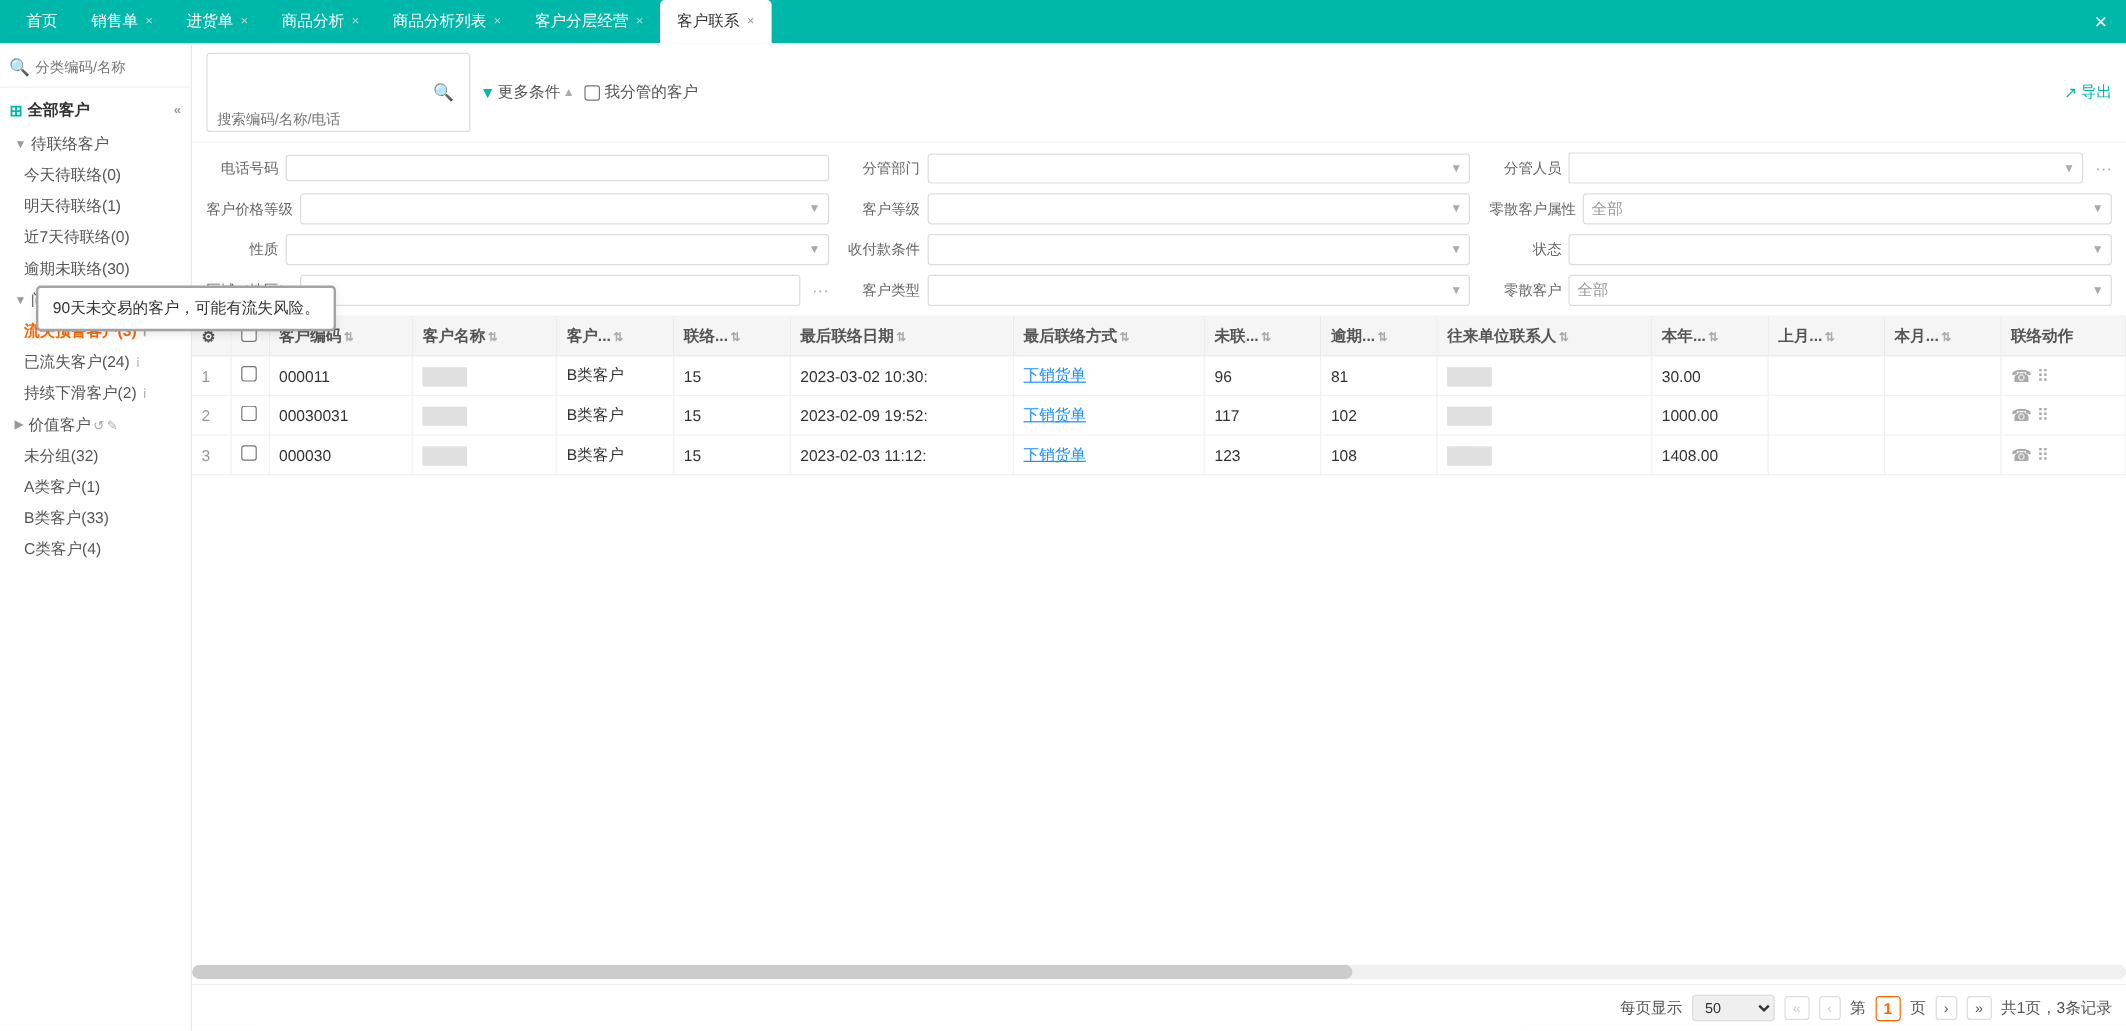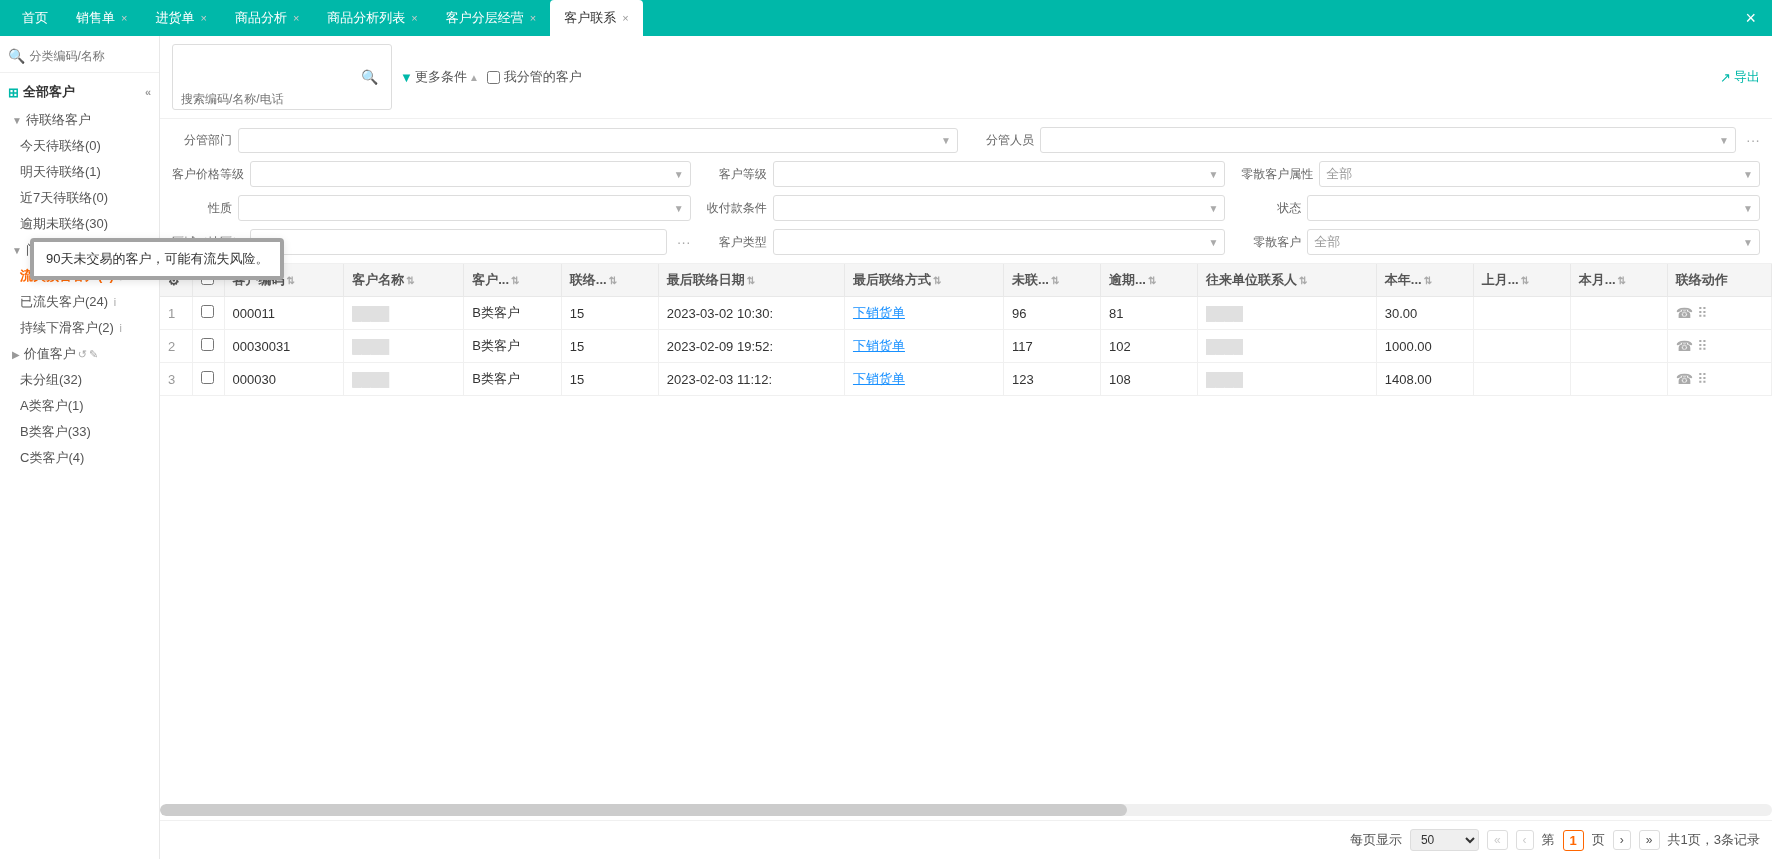--- a/index.html
+++ b/index.html
@@ -441,6 +441,10 @@
     <div class="filter-form">
 
       <div class="filter-row">
+        <div class="filter-field">
+          <span class="filter-label">电话号码</span>
+          <input class="filter-input" type="text" style="">
+        </div>
         <div class="filter-field">
           <span class="filter-label">分管部门</span>
           <div class="filter-select">

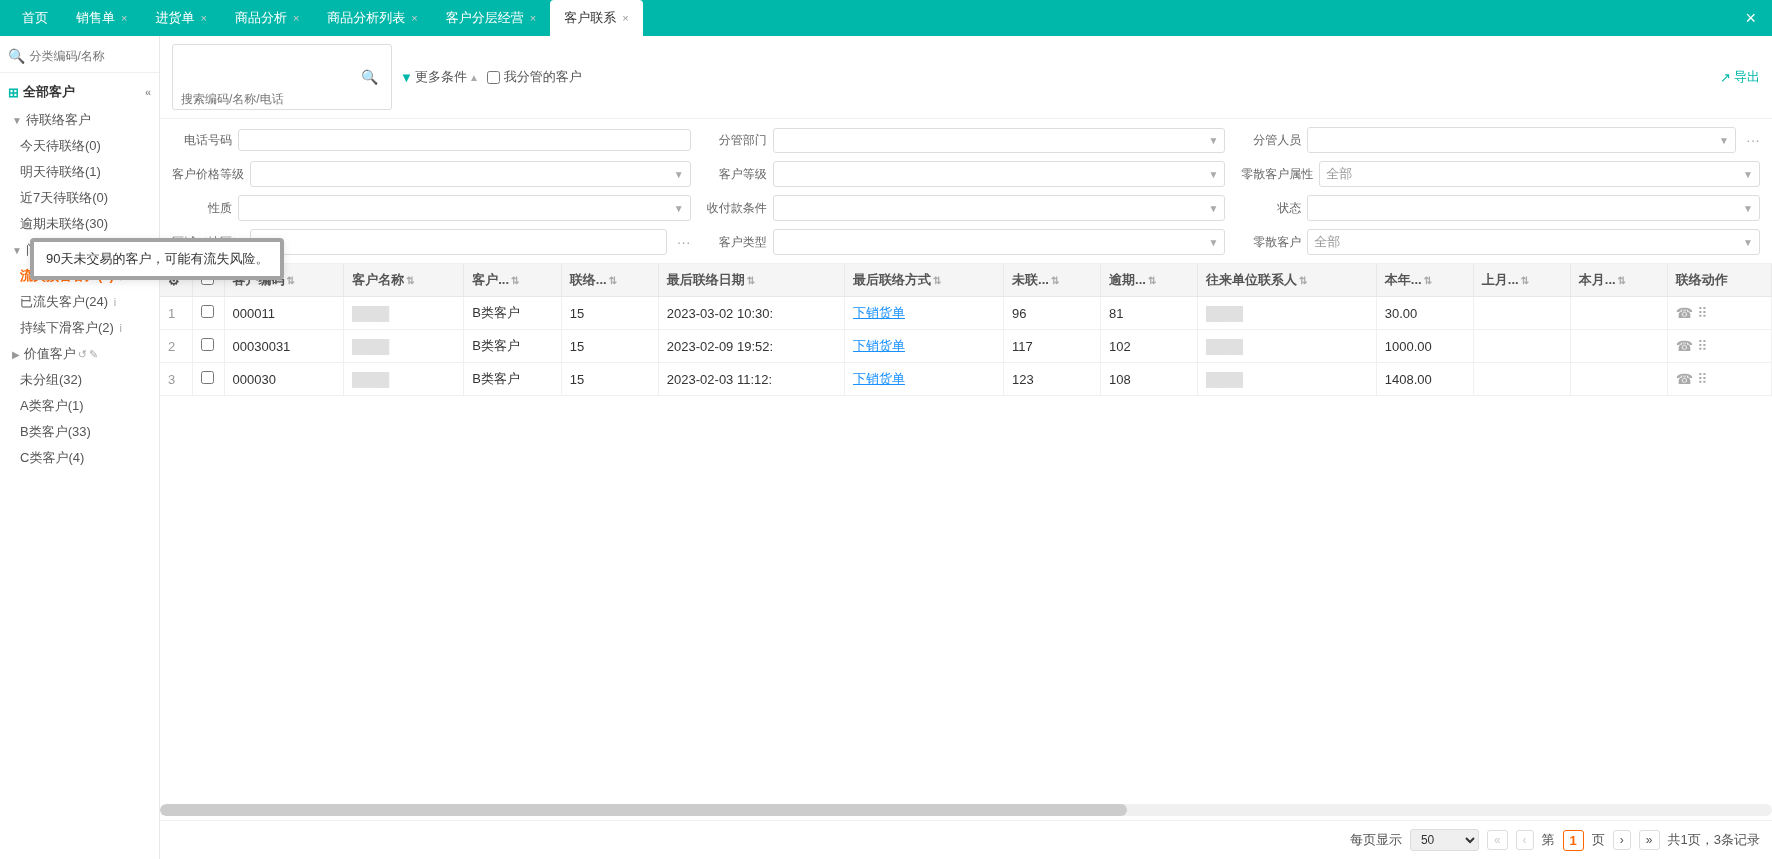--- a/index.html
+++ b/index.html
@@ -290,7 +290,7 @@
     .tooltip-box {
       position: absolute;
       background: #fff;
-      border: 4px solid #a3a3a3;
+      border: 2px solid #a3a3a3;
       border-radius: 4px;
       padding: 8px 12px;
       font-size: 12px;

